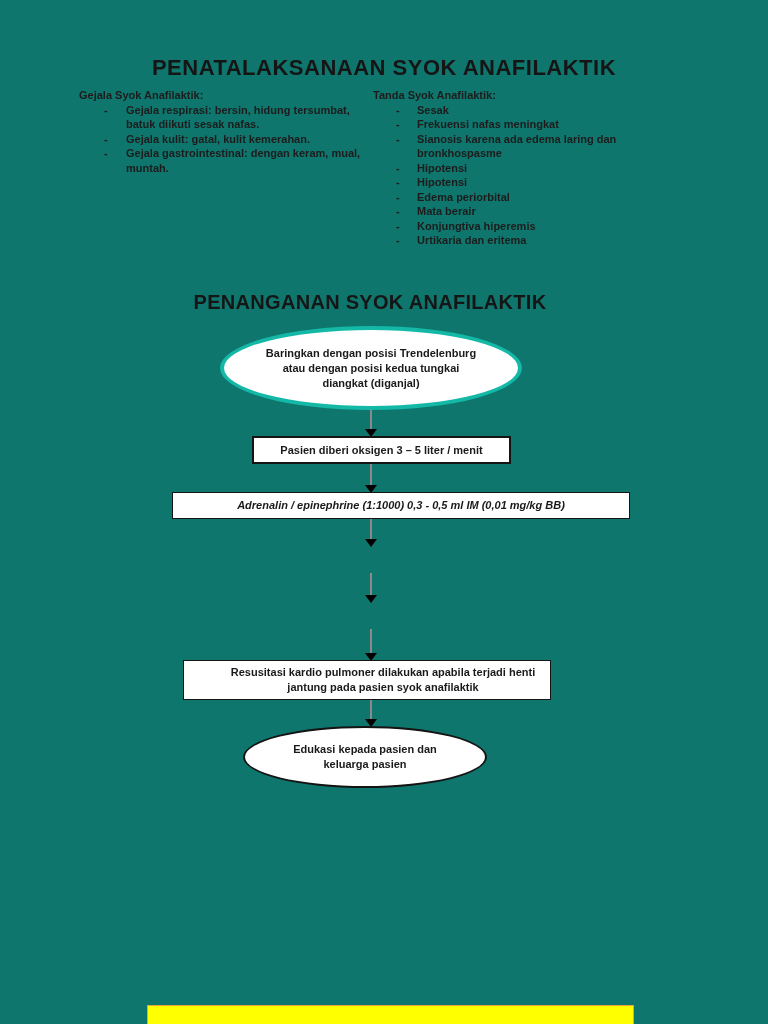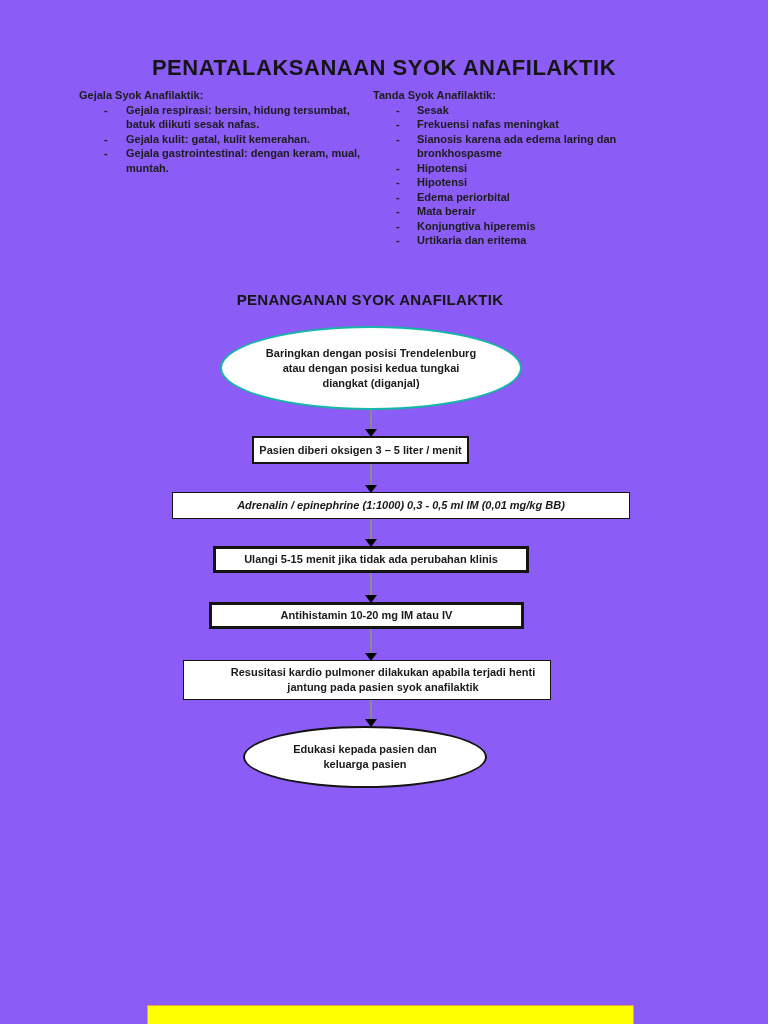--- a/index.html
+++ b/index.html
@@ -7,7 +7,7 @@
     position: relative;
     width: 768px;
     height: 1024px;
-    background: #8b5cf6;
+    background: #0f766e;
     overflow: hidden;
     font-family: "Liberation Sans", sans-serif;
     font-weight: 700;

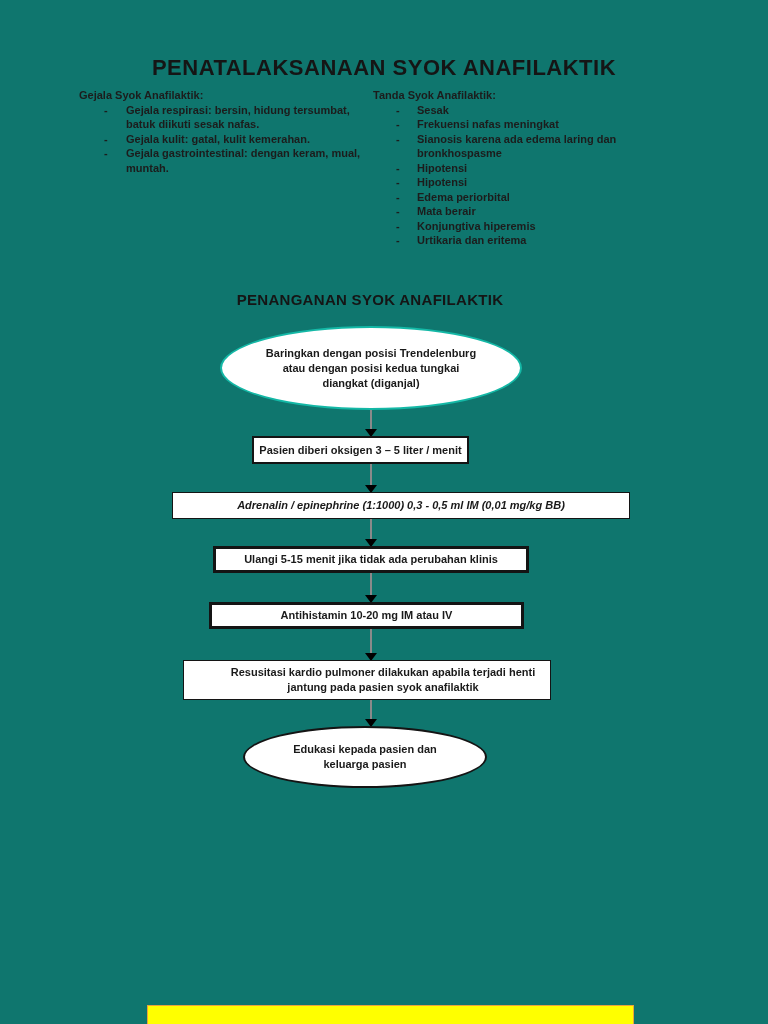--- a/index.html
+++ b/index.html
@@ -42,7 +42,7 @@
     top: 291px; left: 0; width: 740px;
     margin: 0;
     text-align: center;
-    font-size: 15px;
+    font-size: 20px;
     letter-spacing: 0.3px;
     color: #151515;
   }

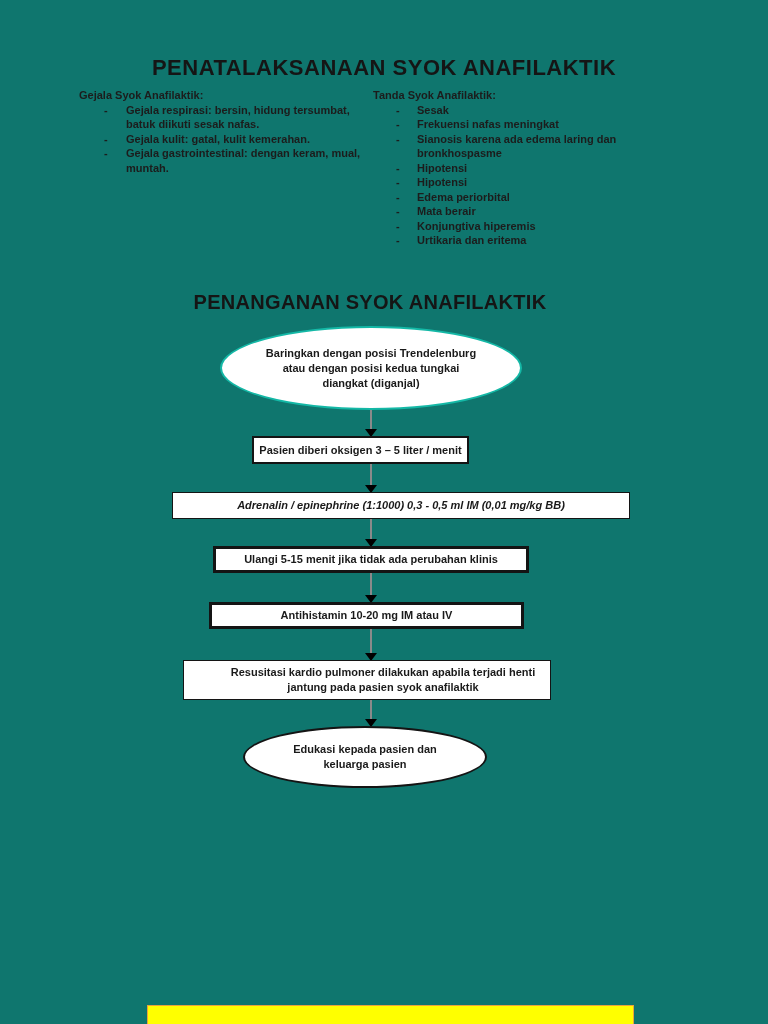--- a/index.html
+++ b/index.html
@@ -60,7 +60,7 @@
   }
   .ellipse { border-radius: 50%; }
   .rect .one-line { white-space: nowrap; }
-  .e1 { left: 220px; top: 326px; width: 302px; height: 84px; border: 2px solid #14b8a6; }
+  .e1 { left: 220px; top: 326px; width: 302px; height: 84px; border: 4px solid #14b8a6; }
   .e1 span { width: 218px; }
   .b1 { left: 252px; top: 436px; width: 217px; height: 28px; border: 2px solid #141414; }
   .b2 { left: 172px; top: 492px; width: 458px; height: 27px; border: 1.5px solid #141414; font-style: italic; }

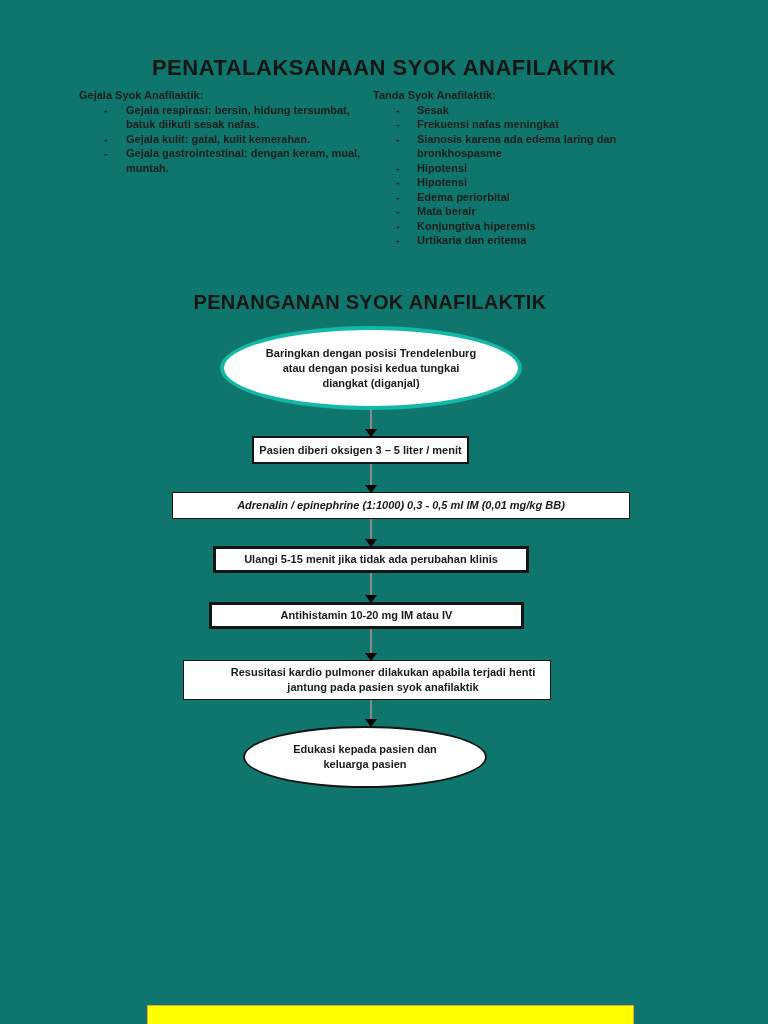--- a/index.html
+++ b/index.html
@@ -62,7 +62,7 @@
   .rect .one-line { white-space: nowrap; }
   .e1 { left: 220px; top: 326px; width: 302px; height: 84px; border: 4px solid #14b8a6; }
   .e1 span { width: 218px; }
-  .b1 { left: 252px; top: 436px; width: 217px; height: 28px; border: 2px solid #141414; }
+  .b1 { left: 252px; top: 436px; width: 259px; height: 28px; border: 2px solid #141414; }
   .b2 { left: 172px; top: 492px; width: 458px; height: 27px; border: 1.5px solid #141414; font-style: italic; }
   .b3 { left: 213px; top: 546px; width: 316px; height: 27px; border: 3px solid #141414; }
   .b4 { left: 209px; top: 602px; width: 315px; height: 27px; border: 3px solid #141414; }

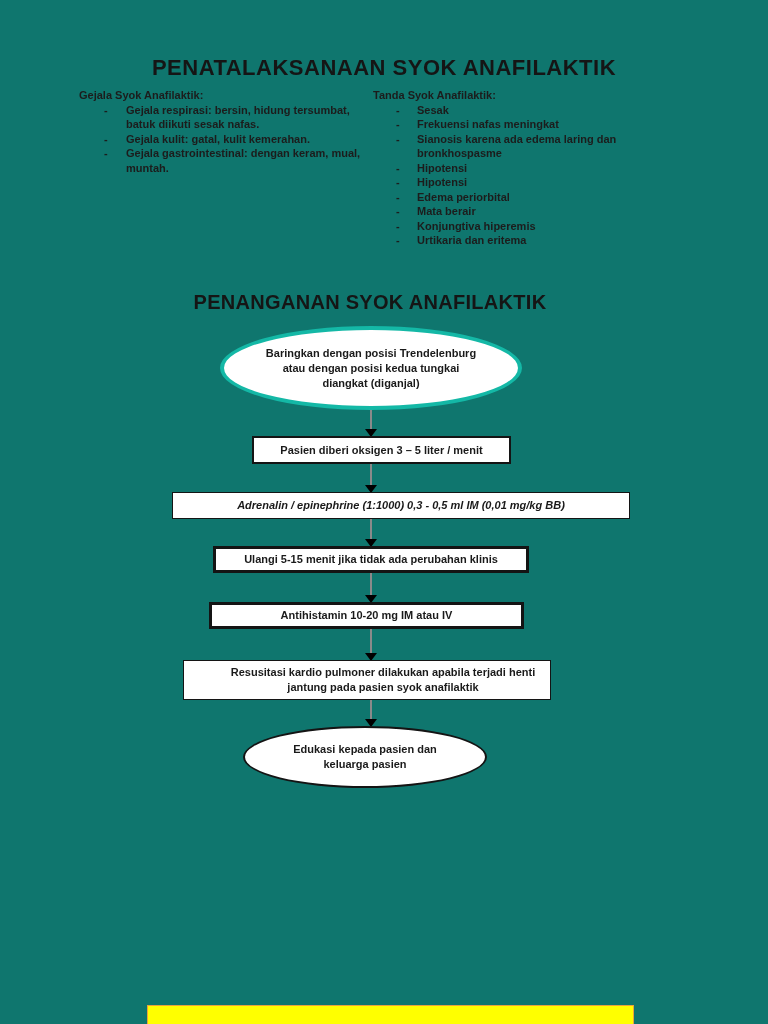--- a/index.html
+++ b/index.html
@@ -189,9 +189,6 @@
       <i class="head"></i>
     </div>
 
-  <div class="shape rect b3">
-    <span class="one-line">Ulangi 5-15 menit jika tidak ada perubahan klinis</span>
-  </div>
 
   <div class="arrow a4">
       <i class="line"></i>

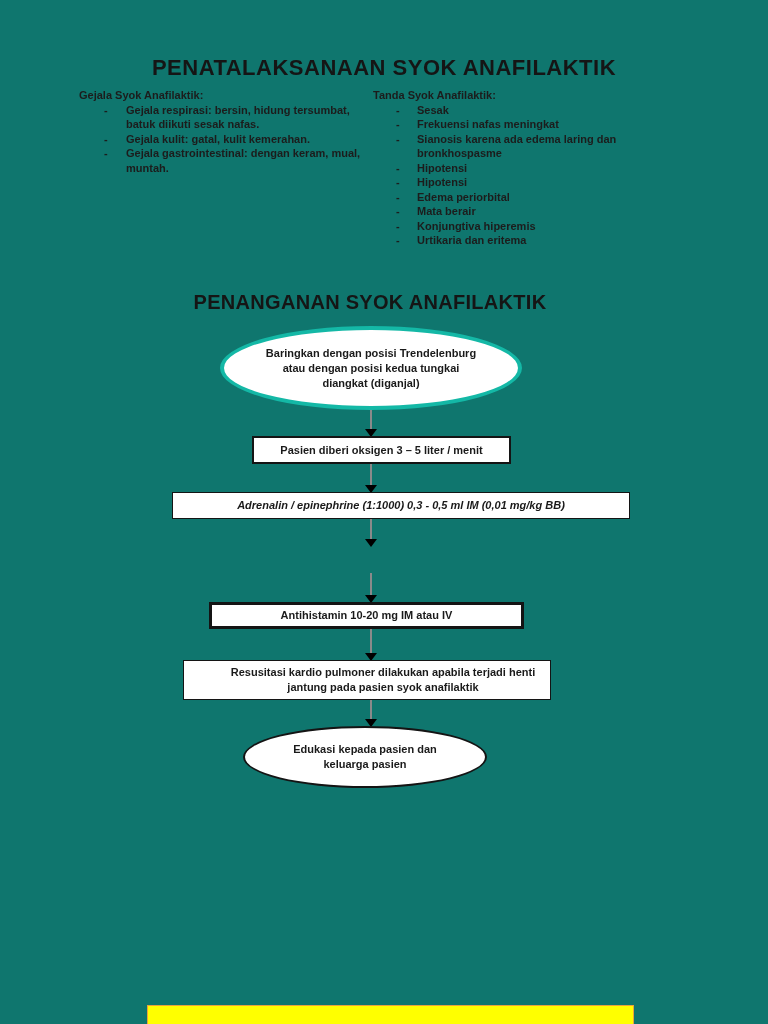--- a/index.html
+++ b/index.html
@@ -195,9 +195,6 @@
       <i class="head"></i>
     </div>
 
-  <div class="shape rect b4">
-    <span class="one-line">Antihistamin 10-20 mg IM atau IV</span>
-  </div>
 
   <div class="arrow a5">
       <i class="line"></i>

